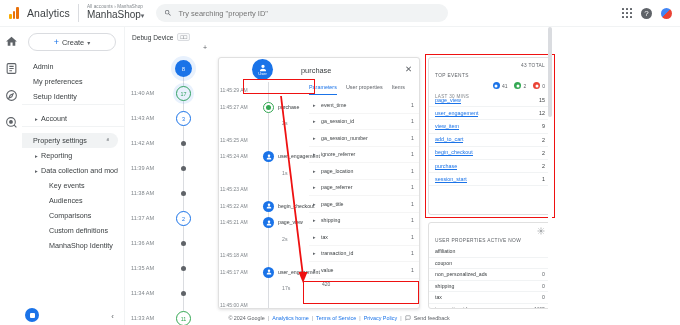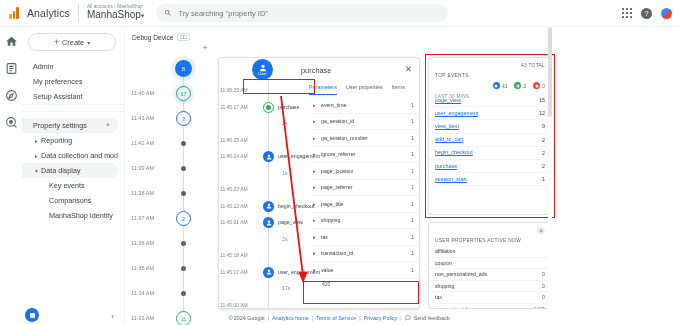--- a/index.html
+++ b/index.html
@@ -348,7 +348,7 @@
           <span>My preferences</span>
         </div>
         <div class="sbrow ind1">
-          <span>Setup Assistant</span>
+          <span>Setup Identity</span>
         </div>
         <div class="sbgroup"></div>
         <div class="sbgroup"></div>

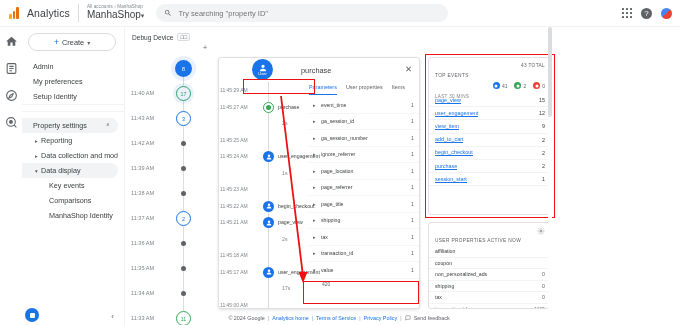--- a/index.html
+++ b/index.html
@@ -351,6 +351,10 @@
           <span>Setup Identity</span>
         </div>
         <div class="sbgroup"></div>
+        <div class="sbrow ind2">
+          <span class="tw i2">▸</span>
+          <span>Account</span>
+        </div>
         <div class="sbgroup"></div>
         <div class="sbrow ind1 gray">
           <span>Property settings</span>

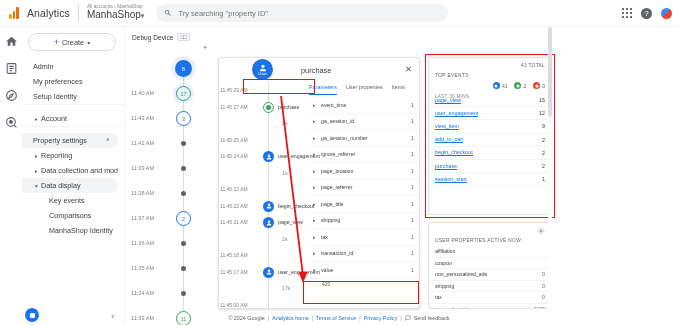--- a/index.html
+++ b/index.html
@@ -367,10 +367,6 @@
         <div class="sbrow ind2">
           <span class="tw i2">▸</span>
           <span>Data collection and modifica...</span>
-        </div>
-        <div class="sbrow ind2 gray">
-          <span class="tw i2">▾</span>
-          <span>Data display</span>
         </div>
         <div class="sbrow ind3">
           <span>Key events</span>

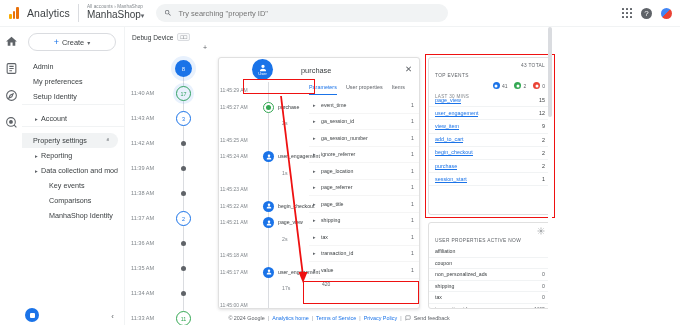--- a/index.html
+++ b/index.html
@@ -370,6 +370,9 @@
         </div>
         <div class="sbrow ind3">
           <span>Key events</span>
+        </div>
+        <div class="sbrow ind3">
+          <span>Audiences</span>
         </div>
         <div class="sbrow ind3">
           <span>Comparisons</span>

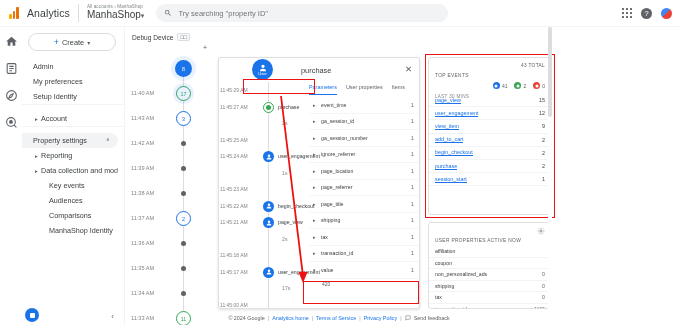--- a/index.html
+++ b/index.html
@@ -376,6 +376,9 @@
         </div>
         <div class="sbrow ind3">
           <span>Comparisons</span>
+        </div>
+        <div class="sbrow ind3">
+          <span>Custom definitions</span>
         </div>
         <div class="sbrow ind3">
           <span>ManhaShop Identity</span>

